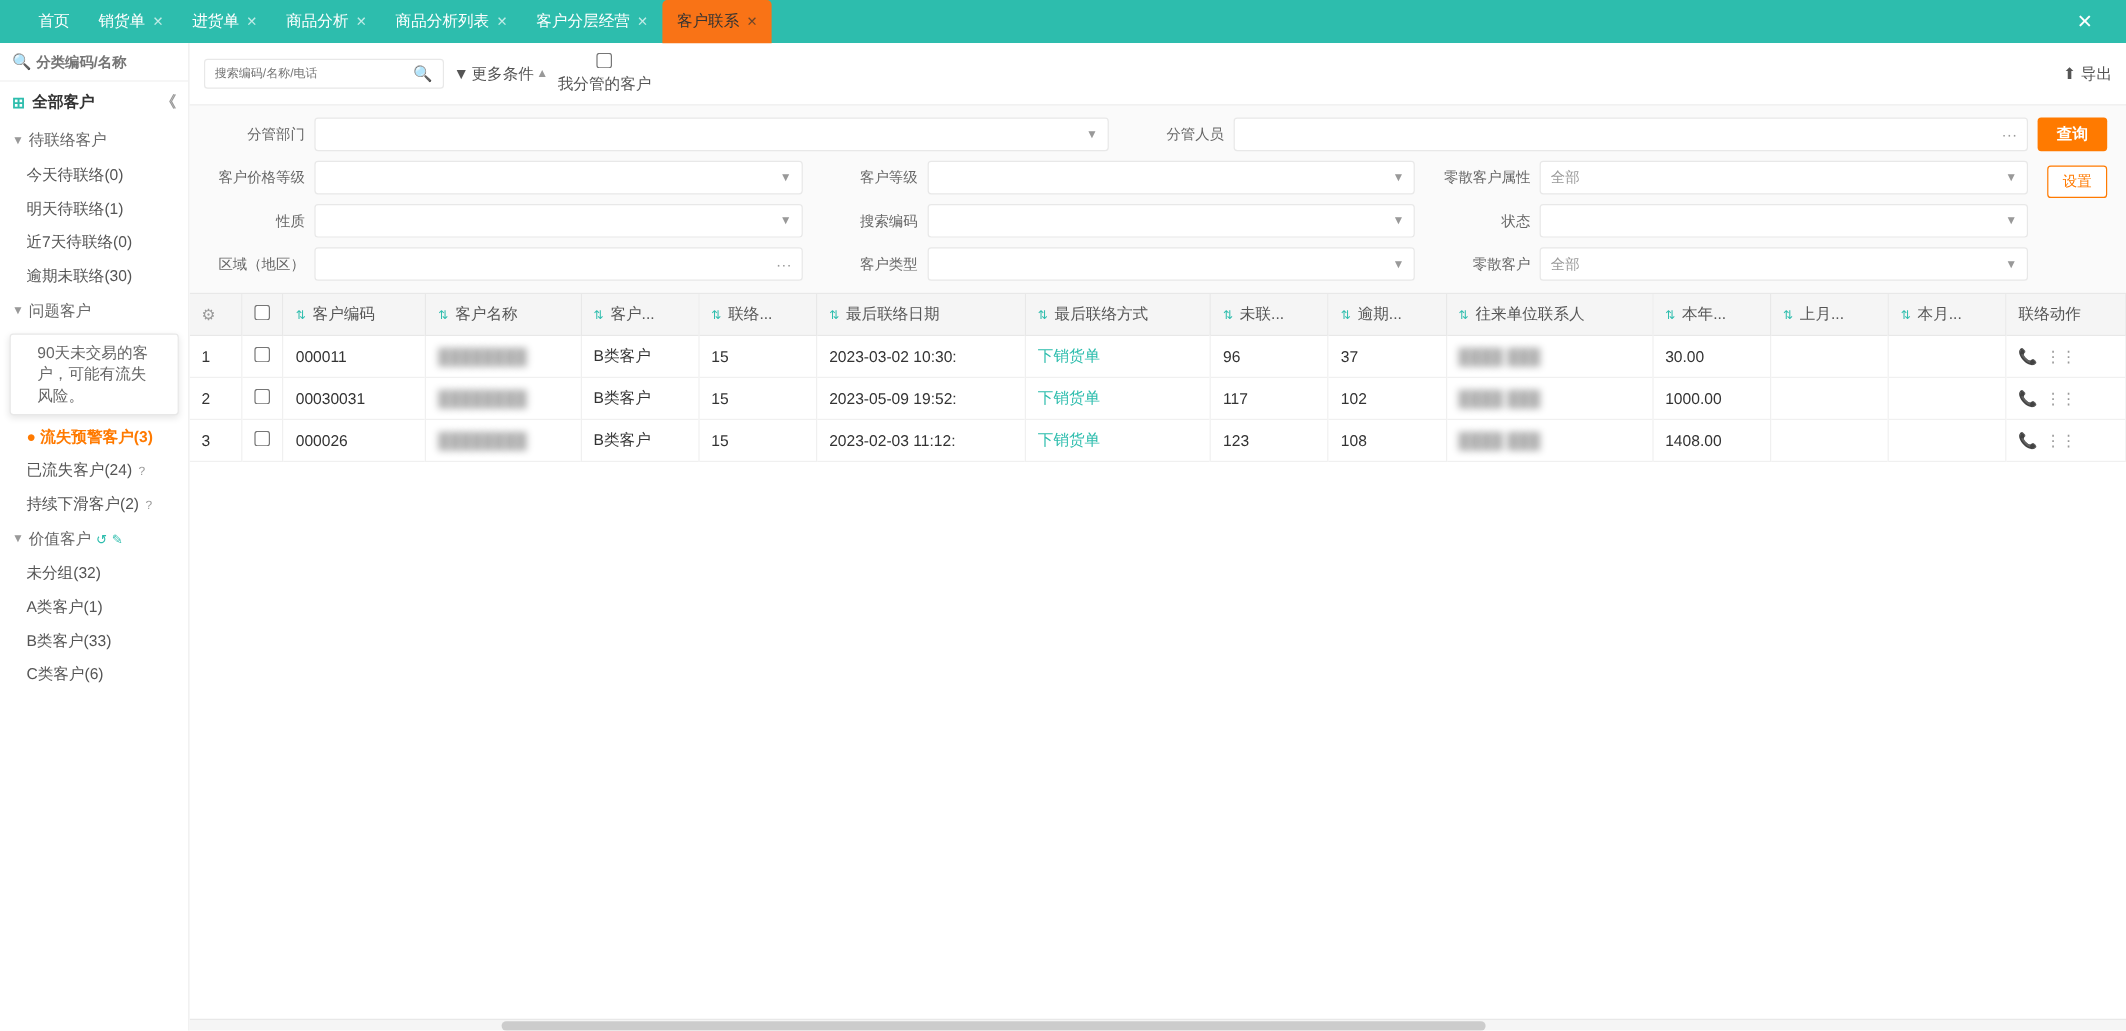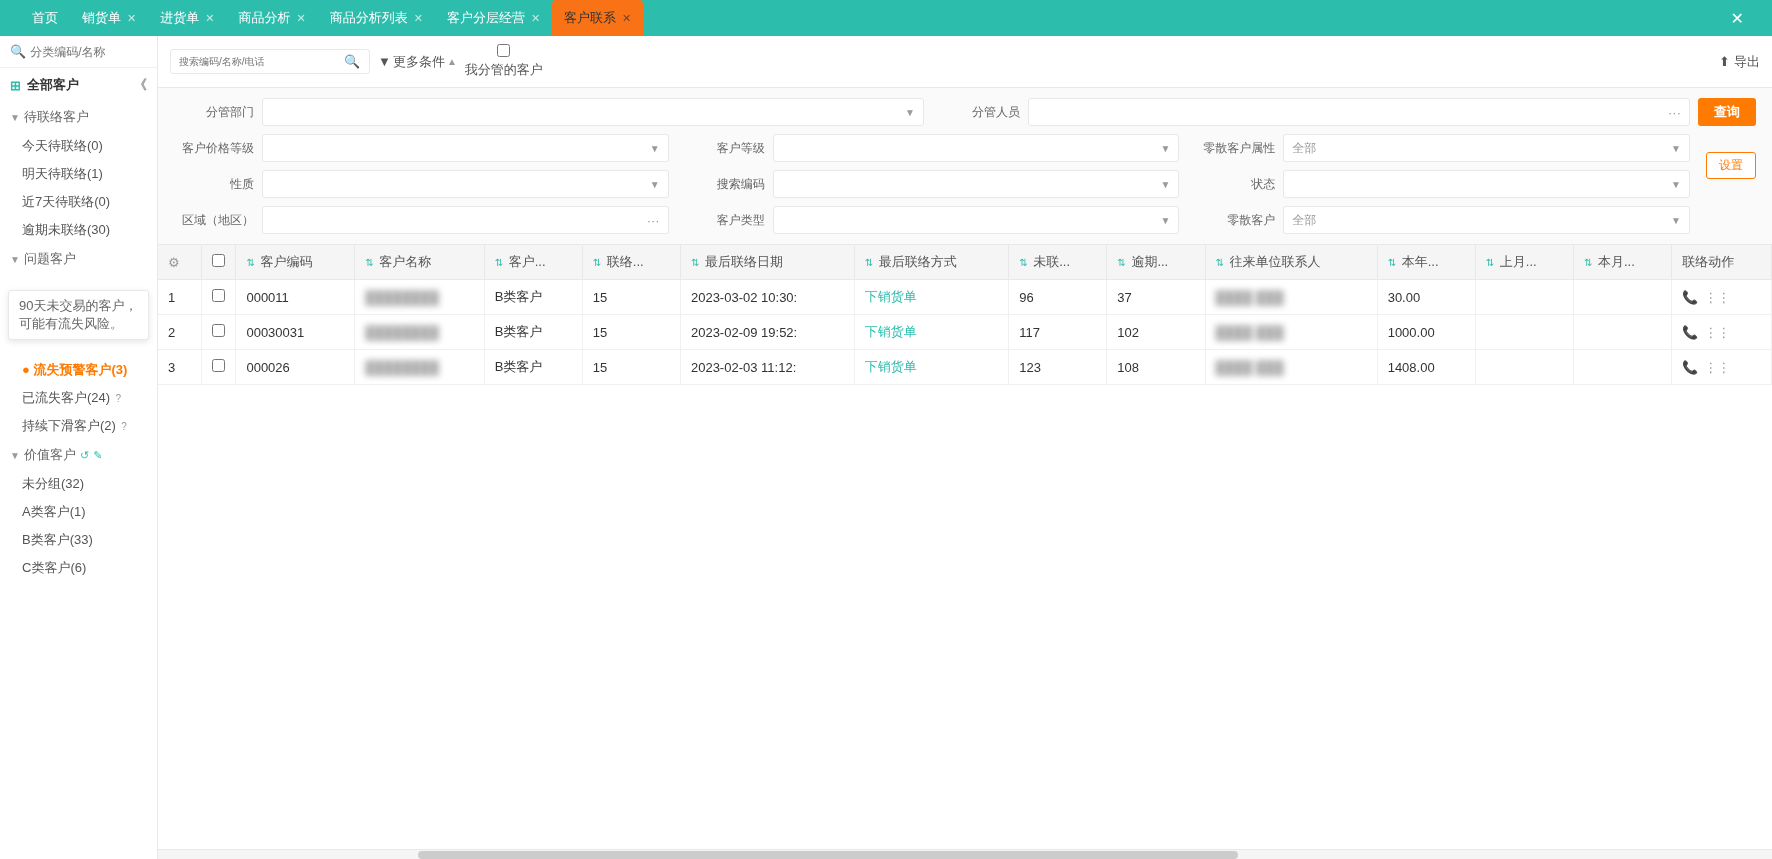--- a/index.html
+++ b/index.html
@@ -71,6 +71,7 @@
       font-size: 12px;
       width: 100%;
       color: #999;
+      font-weight: bold;
     }
     .sidebar-search-icon { color: #ccc; margin-right: 4px; }
     

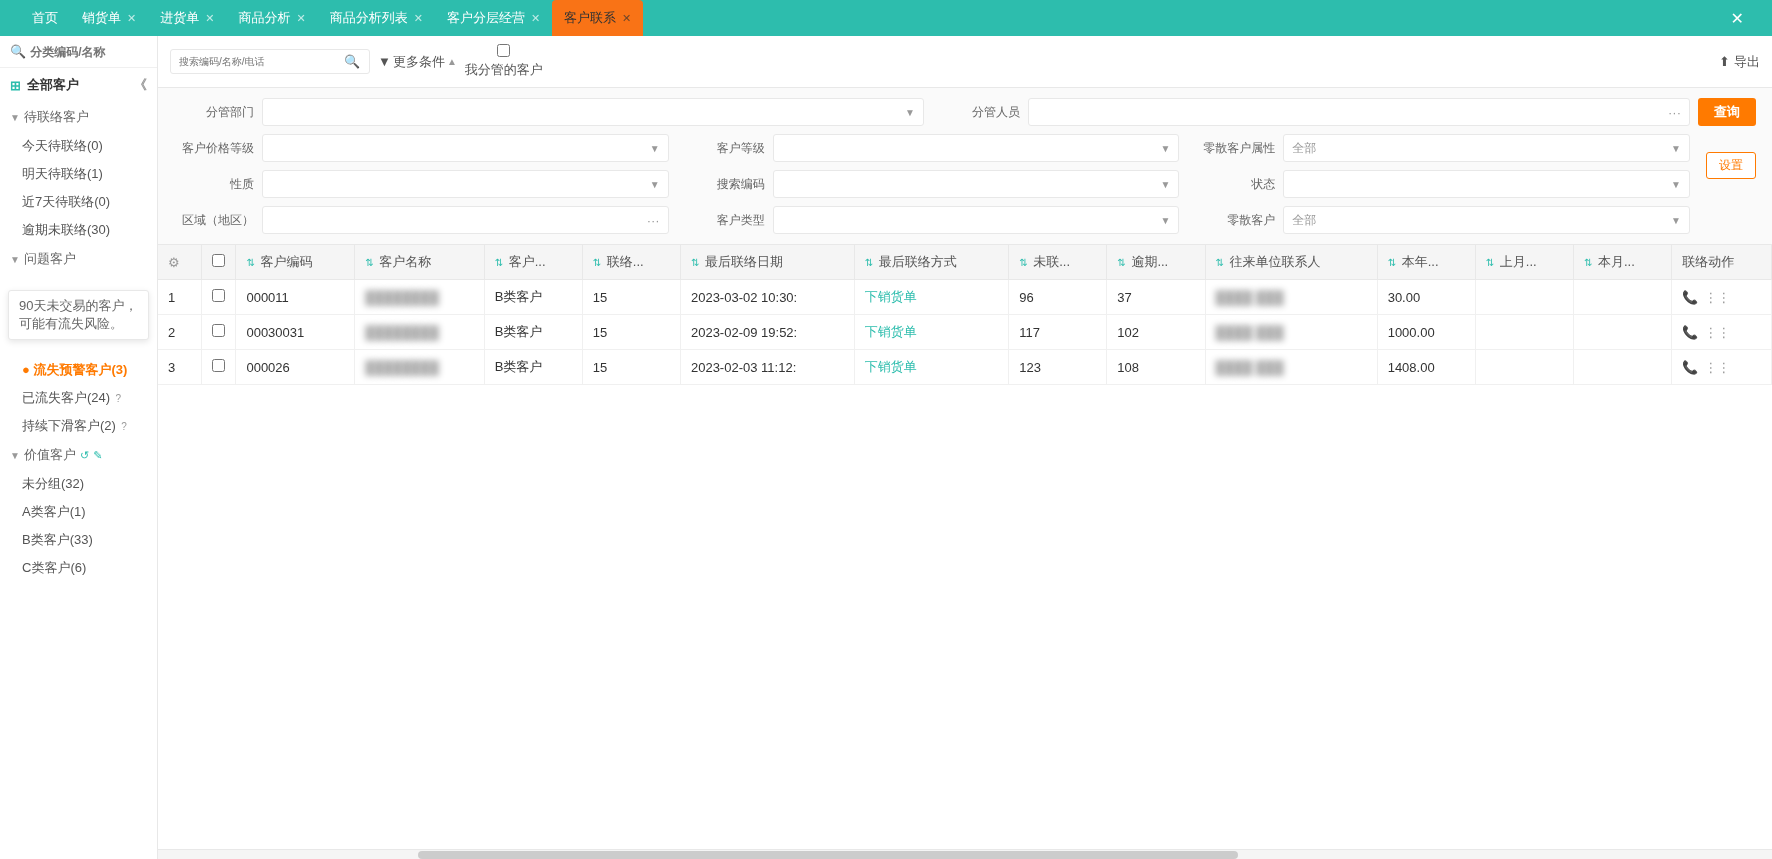--- a/index.html
+++ b/index.html
@@ -252,7 +252,7 @@
       display: flex;
       flex-direction: column;
       align-items: flex-end;
-      gap: 22px;
+      gap: 8px;
       flex-shrink: 0;
     }
 

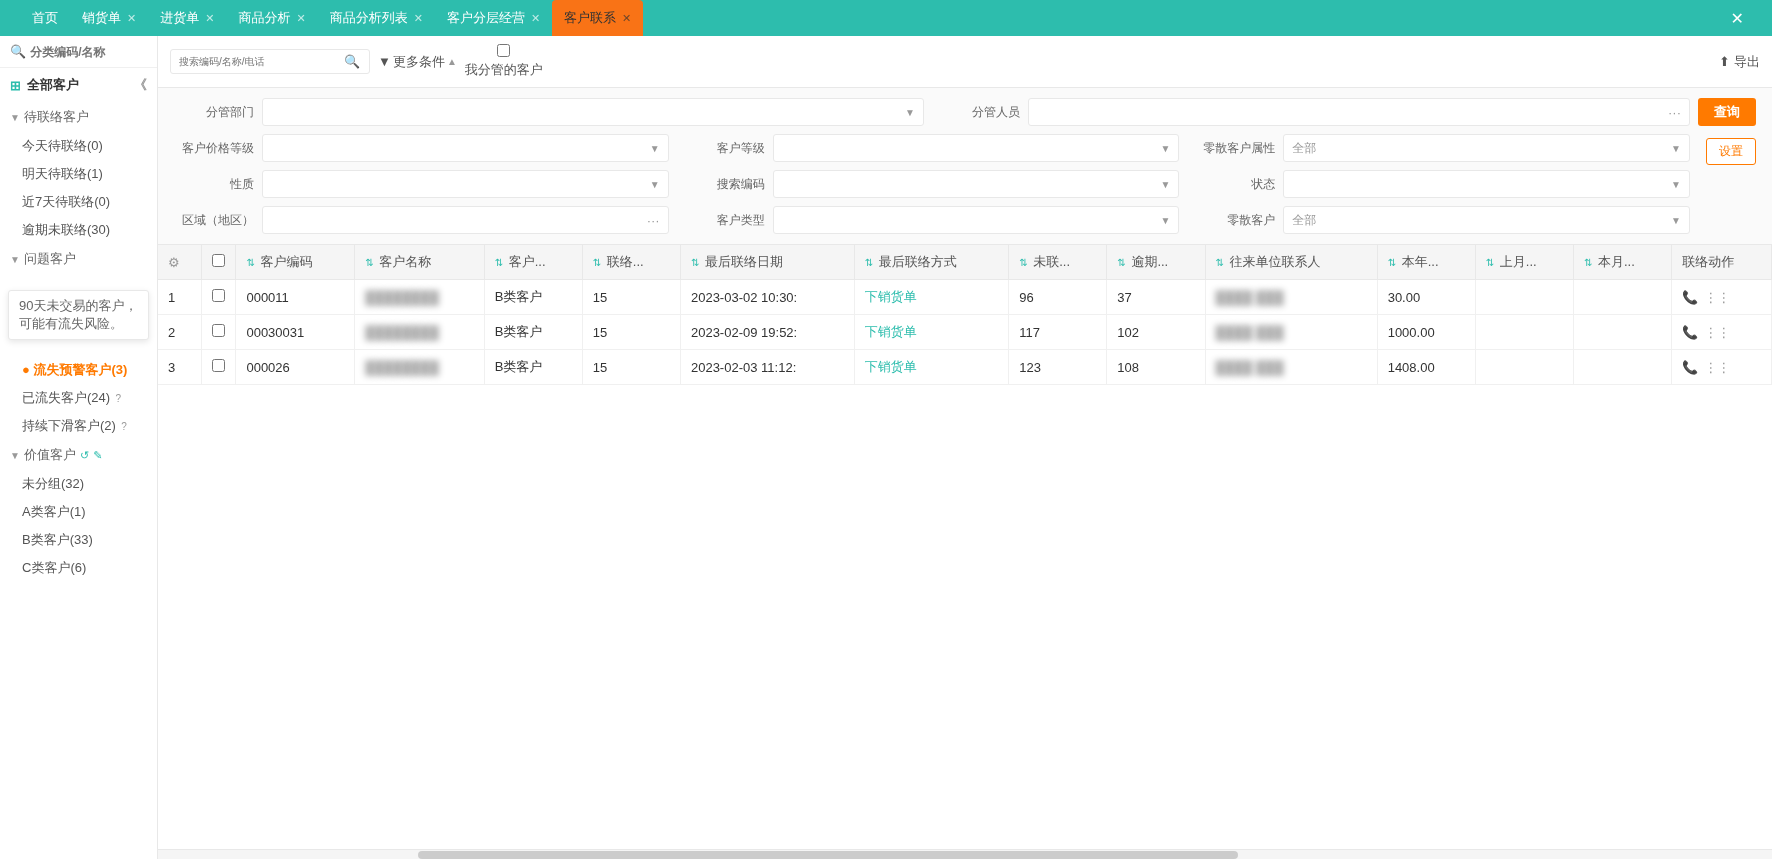--- a/index.html
+++ b/index.html
@@ -113,10 +113,10 @@
     .tooltip-box {
       background: #fff;
       border: 1px solid #e8e8e8;
-      padding: 6px 10px;
+      padding: 6px 22px;
       font-size: 12px;
       color: #666;
-      margin: 16px 8px;
+      margin: 4px 8px;
       border-radius: 3px;
       box-shadow: 0 2px 6px rgba(0,0,0,0.1);
     }

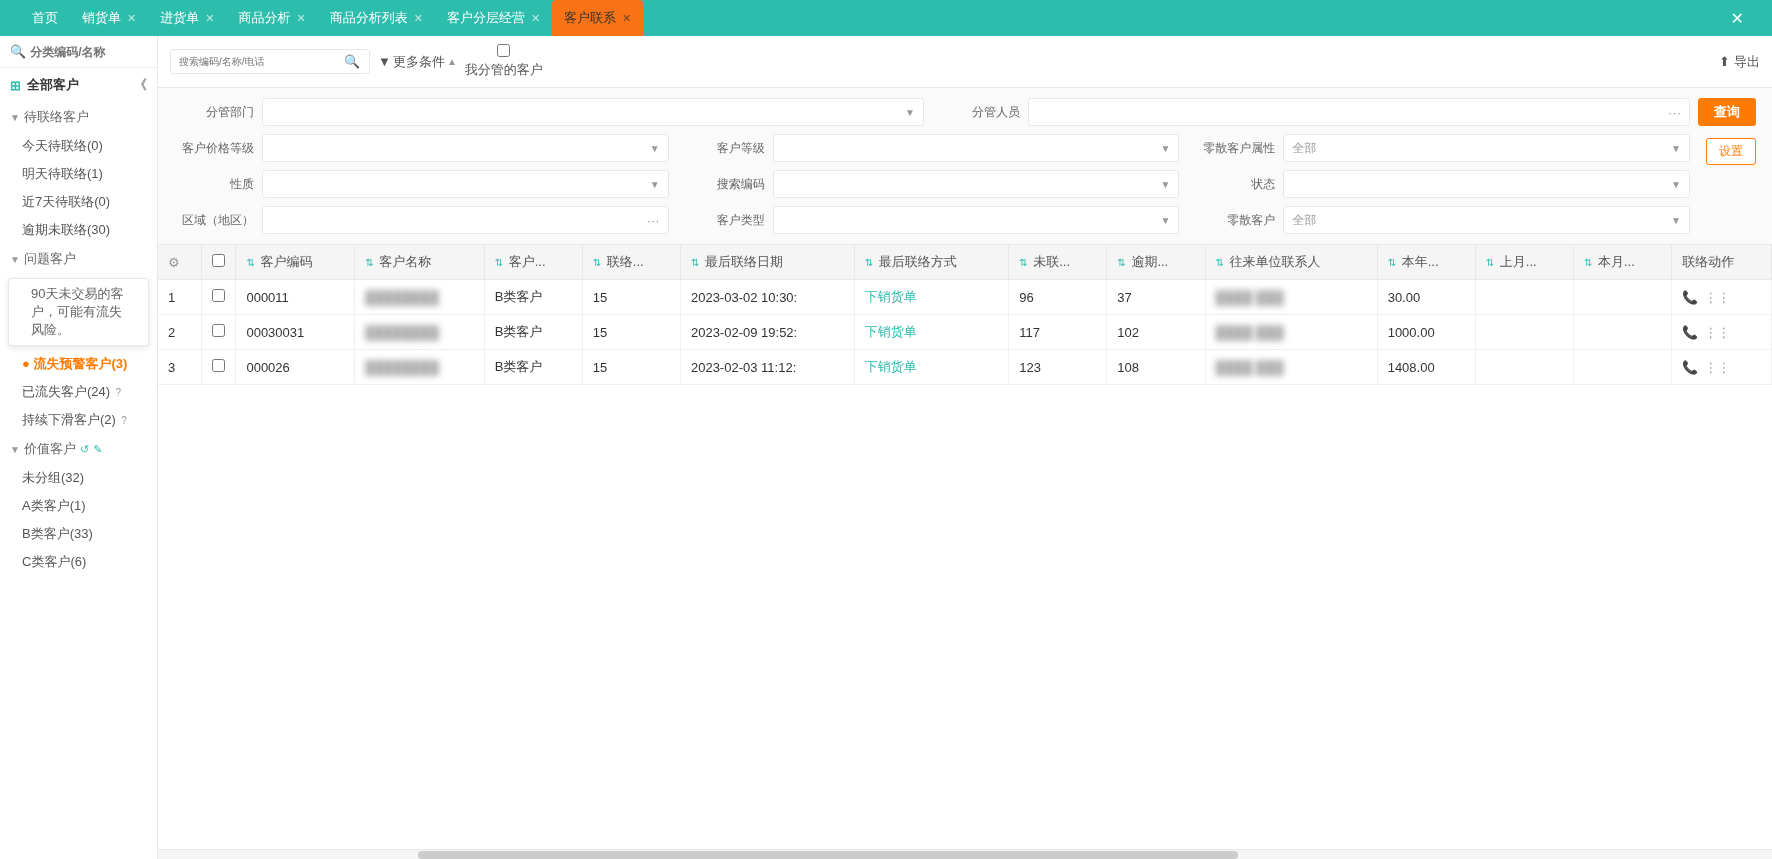--- a/index.html
+++ b/index.html
@@ -692,7 +692,7 @@
     </td>
     <td>B类客户</td>
     <td>15</td>
-    <td>2023-02-09 19:52:</td>
+    <td>2023-05-09 19:52:</td>
     <td>
       <a class="link-text">下销货单</a>
     </td>

